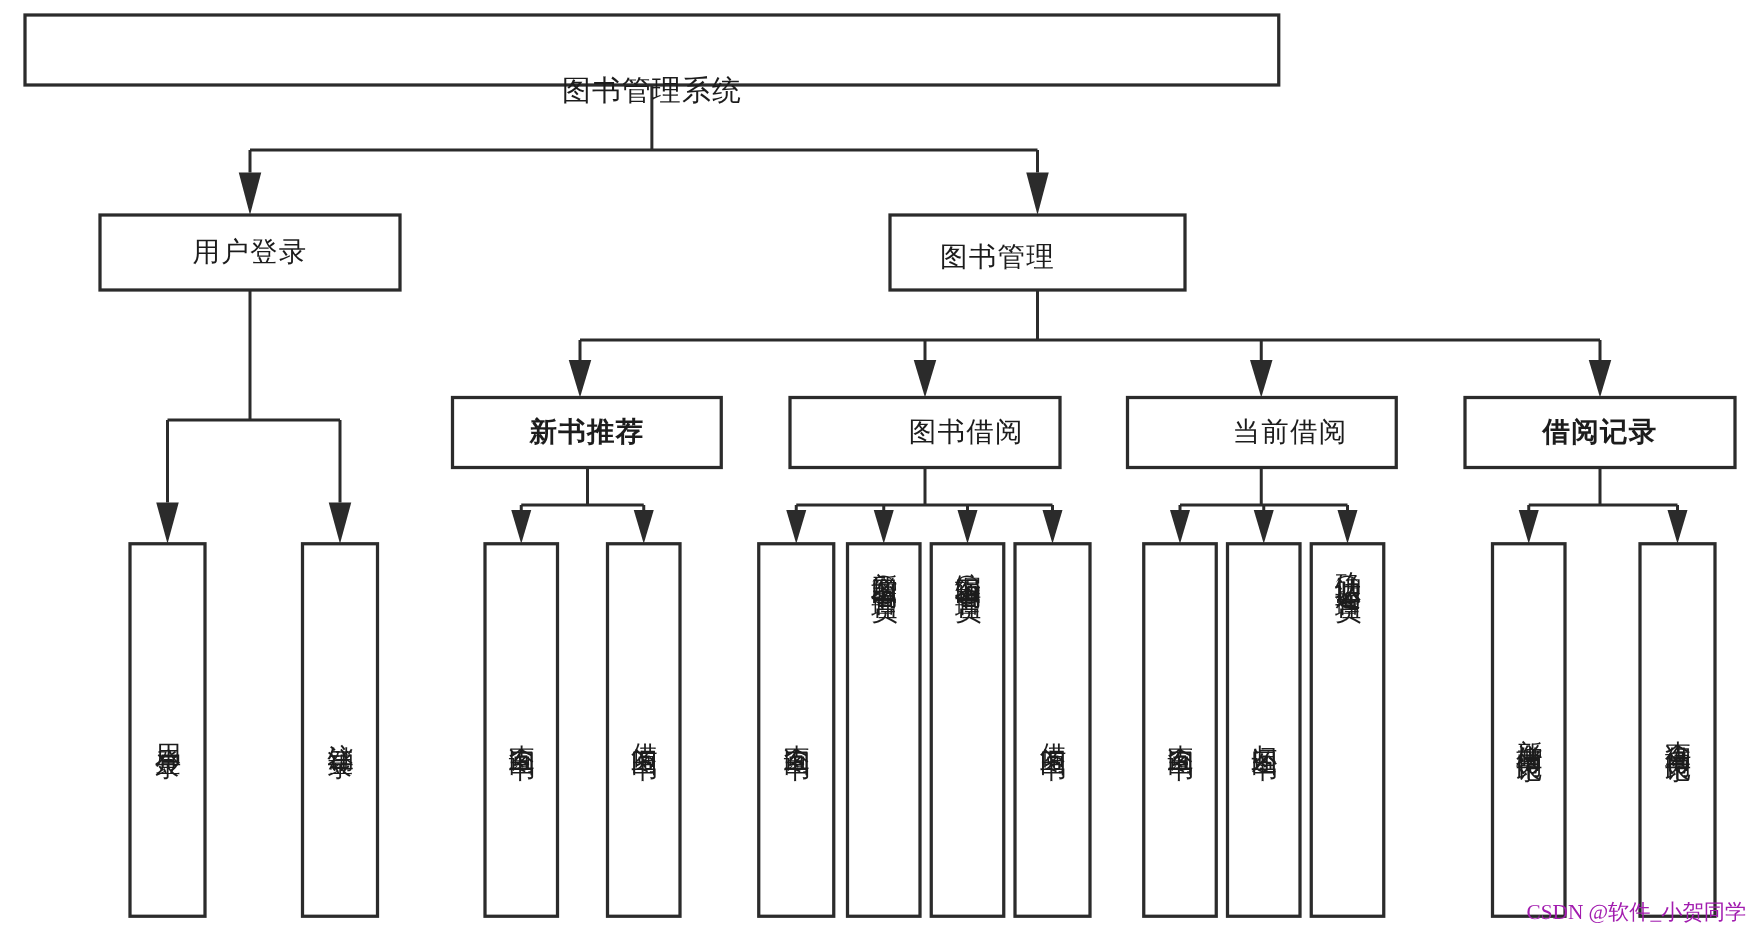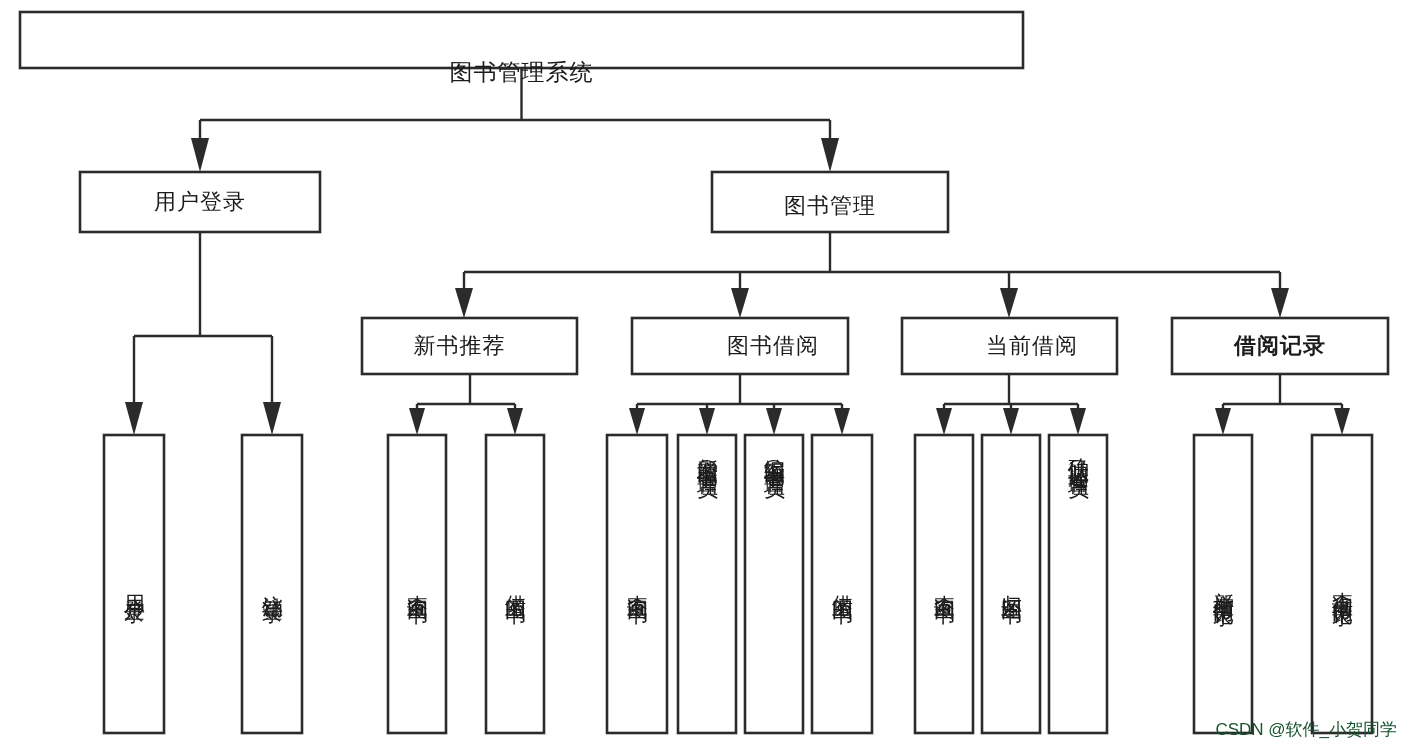--- a/index.html
+++ b/index.html
@@ -192,7 +192,7 @@
     <span class="hlabel-text">用户登录</span>
   </div>
 
-  <div class="hlabel-wrap" style="left:712px; top:172px; width:236px; height:68px;">
+  <div class="hlabel-wrap" style="left:680px; top:172px; width:236px; height:68px;">
     <span class="hlabel-text">图书管理</span>
   </div>
 

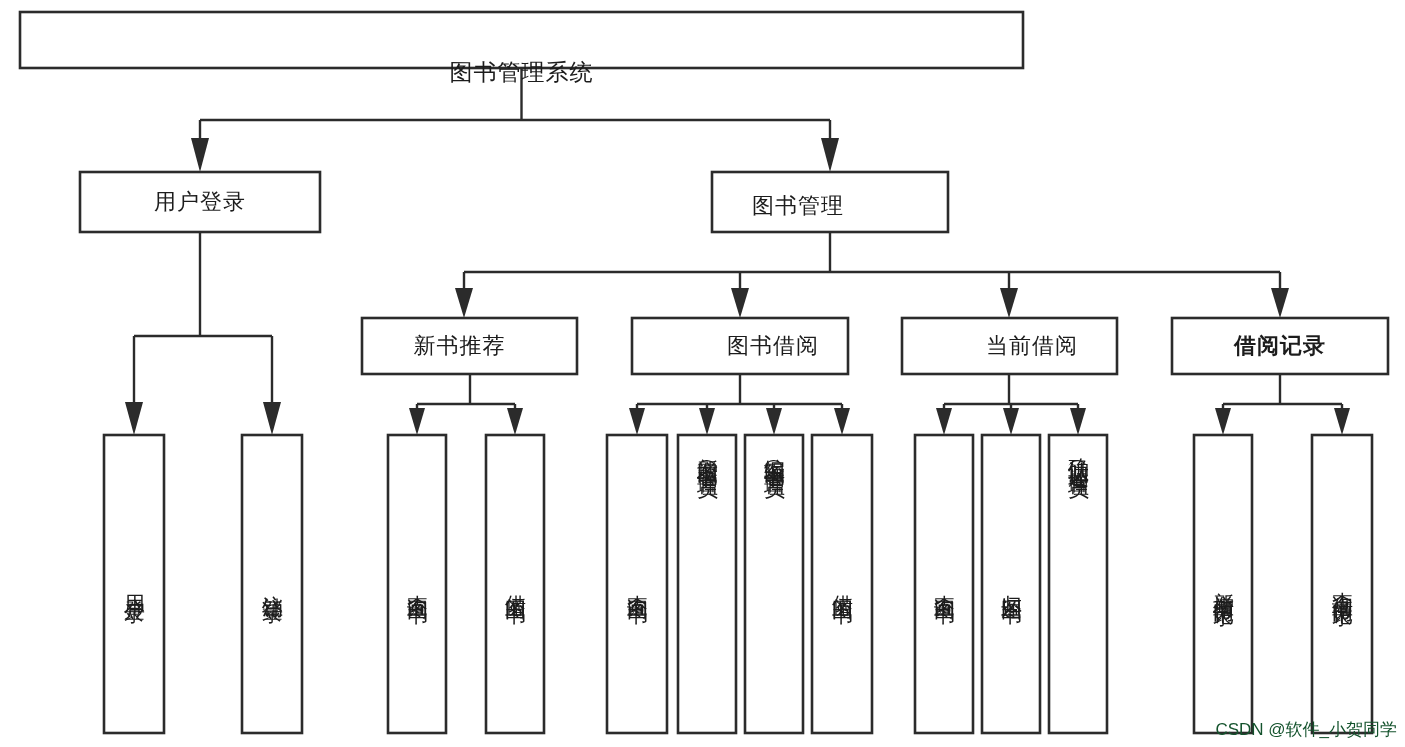--- a/index.html
+++ b/index.html
@@ -196,7 +196,7 @@
     <span class="hlabel-text">图书管理</span>
   </div>
 
-  <div class="hlabel-wrap" style="left:352px; top:318px; width:215px; height:56px;">
+  <div class="hlabel-wrap" style="left:362px; top:318px; width:215px; height:56px;font-weight:bold;">
     <span class="hlabel-text">新书推荐</span>
   </div>
 

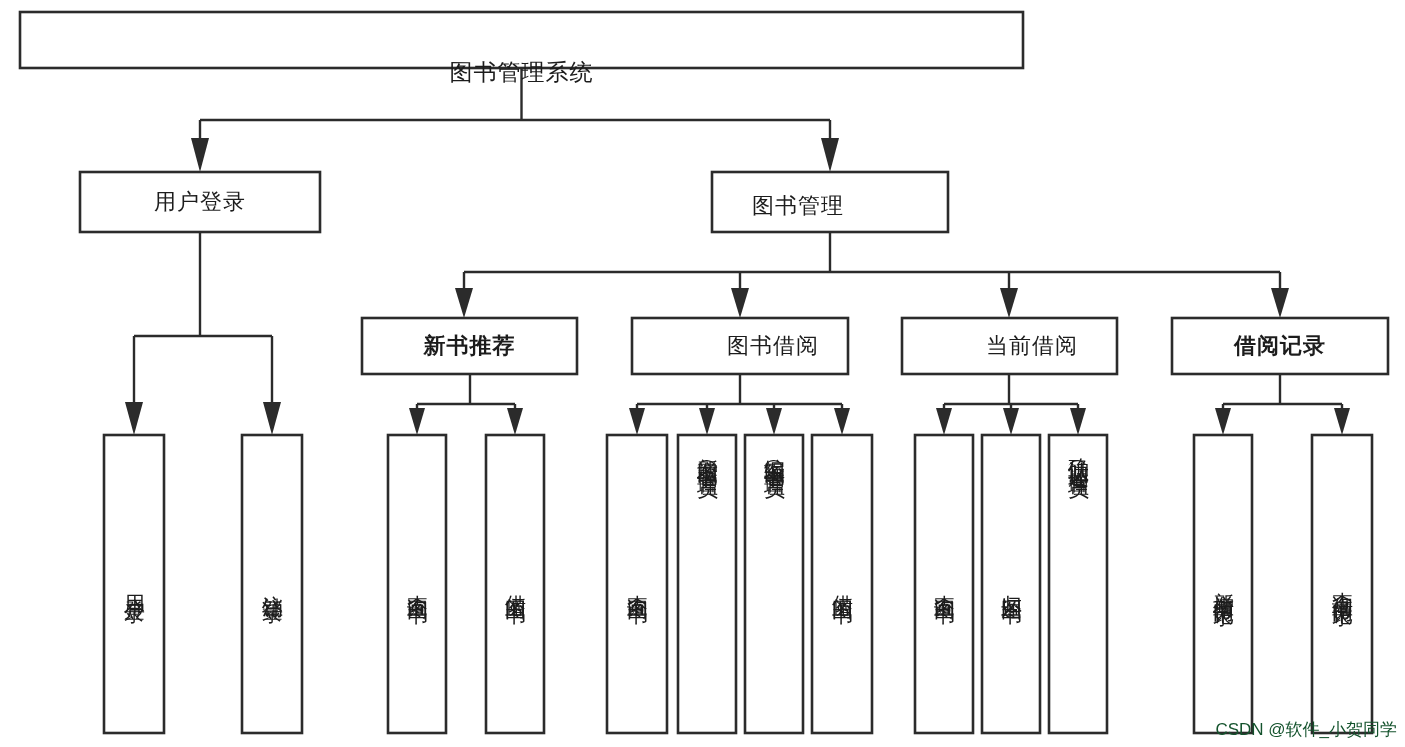--- a/index.html
+++ b/index.html
@@ -77,9 +77,9 @@
     position: absolute;
     right: 8px;
     bottom: 6px;
-    font-family: Liberation Sans, sans-serif;
+    font-family: Liberation Serif, serif;
     font-size: 17px;
-    color: #14532d;
+    color: #a21caf;
     white-space: nowrap;
     user-select: none;
   }

